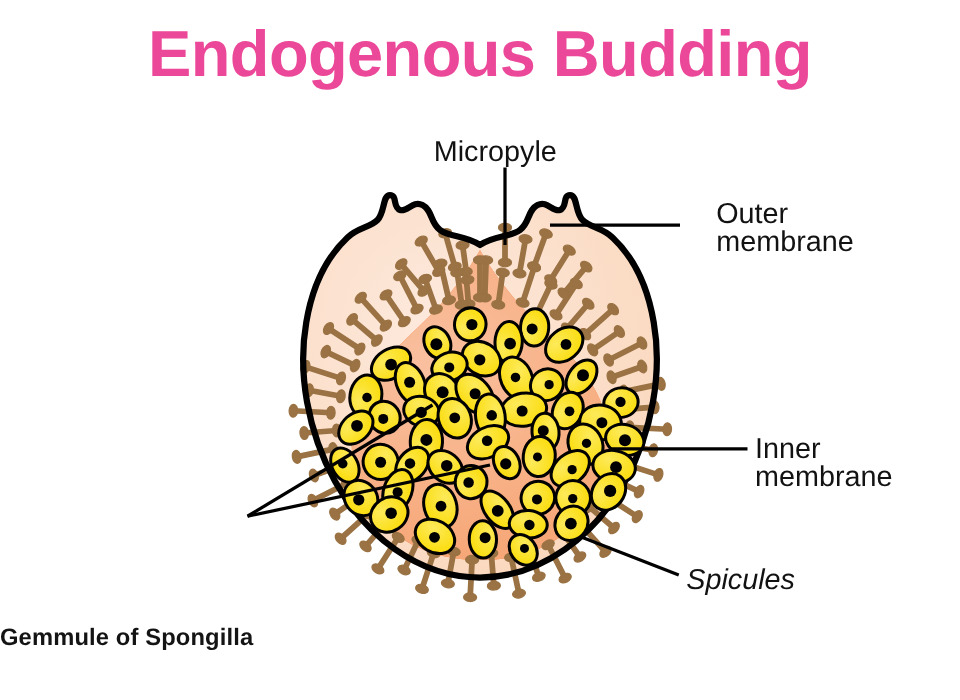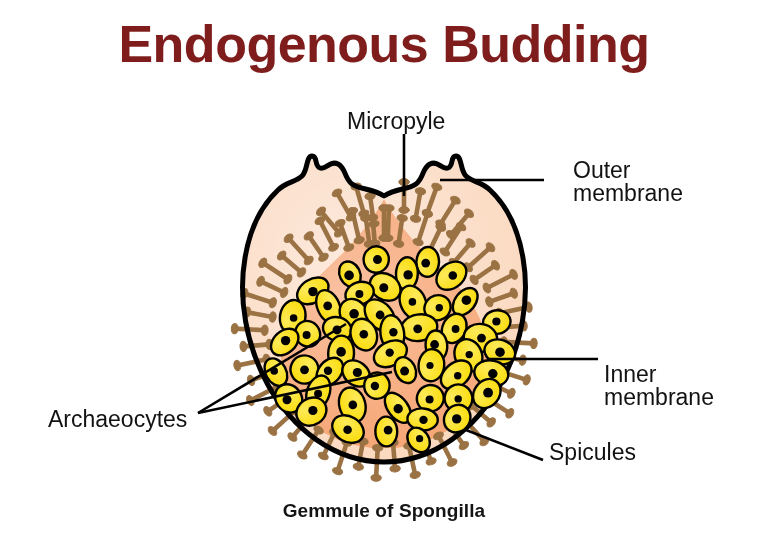--- a/index.html
+++ b/index.html
@@ -12,7 +12,7 @@
 
   #title{
     position:absolute;left:0;top:14px;width:768px;text-align:center;
-    font-size:52px;font-weight:bold;color:#7f1d1d;letter-spacing:-0.5px;
+    font-size:52px;font-weight:bold;color:#ec4899;letter-spacing:-0.5px;
     line-height:60px;white-space:nowrap;
   }
   #caption{

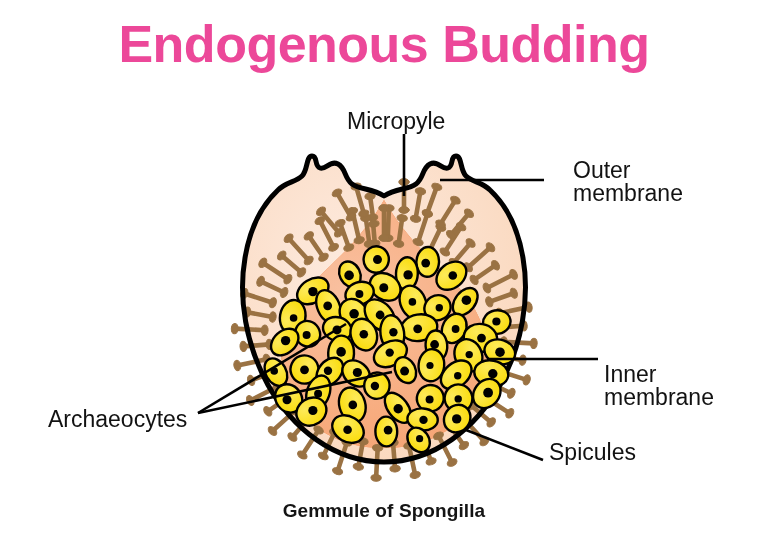--- a/index.html
+++ b/index.html
@@ -26,7 +26,7 @@
   }
   #lbl-micropyle{left:347px;top:110px;}
   #lbl-outer{left:573px;top:159px;}
-  #lbl-inner{left:604px;top:347px;margin-top:16px;}
+  #lbl-inner{left:604px;top:347px;}
   #lbl-spicules{left:549px;top:441px;}
   #lbl-archaeocytes{left:48px;top:408px;}
 

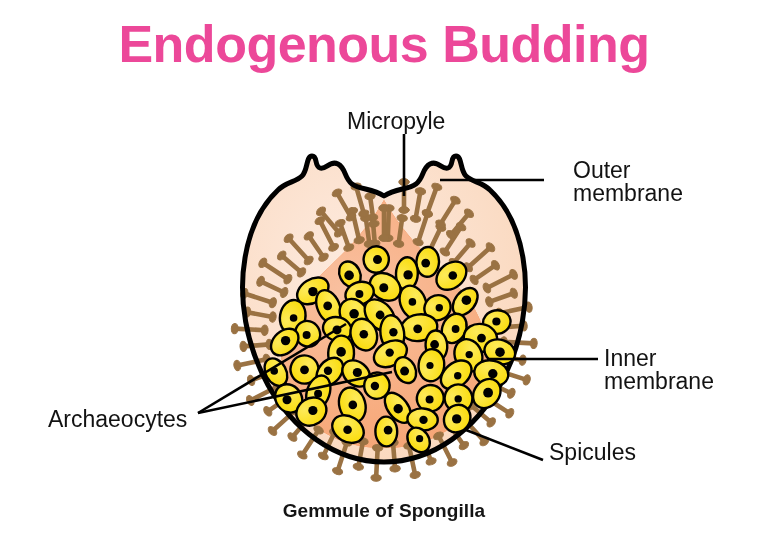--- a/index.html
+++ b/index.html
@@ -410,7 +410,6 @@
   <div class="lbl" id="lbl-inner">Inner
 membrane</div>
   <div class="lbl" id="lbl-spicules">Spicules</div>
-  <div class="lbl" id="lbl-archaeocytes">Archaeocytes</div>
 
   <div id="caption">Gemmule of Spongilla</div>
 </div>

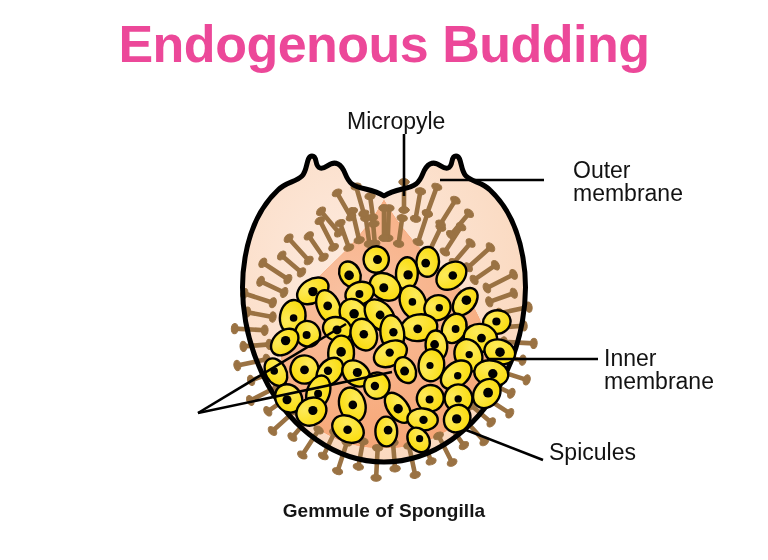--- a/index.html
+++ b/index.html
@@ -27,7 +27,7 @@
   #lbl-micropyle{left:347px;top:110px;}
   #lbl-outer{left:573px;top:159px;}
   #lbl-inner{left:604px;top:347px;}
-  #lbl-spicules{left:549px;top:441px;}
+  #lbl-spicules{left:549px;top:452px;font-style:italic;}
   #lbl-archaeocytes{left:48px;top:408px;}
 
   #art{position:absolute;left:0;top:0;width:768px;height:560px;}

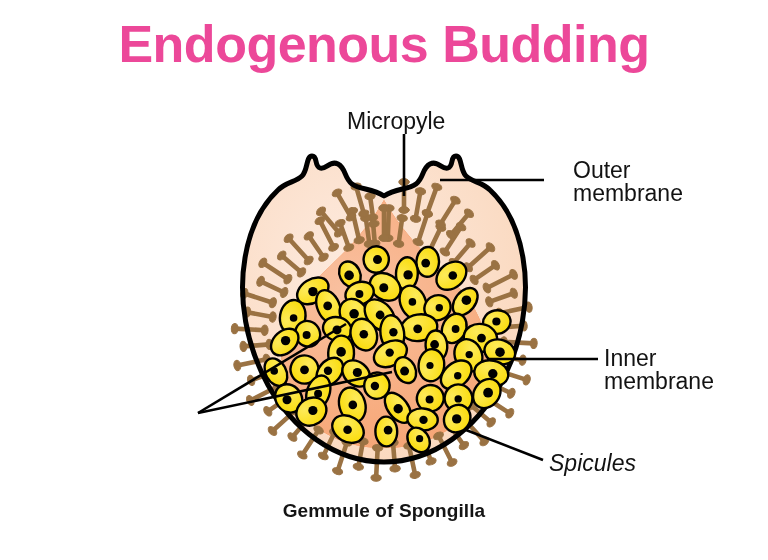--- a/index.html
+++ b/index.html
@@ -16,7 +16,7 @@
     line-height:60px;white-space:nowrap;
   }
   #caption{
-    position:absolute;left:0;top:500px;width:768px;text-align:center;
+    position:absolute;left:0;top:500px;width:768px;
     font-size:19px;font-weight:bold;color:#141414;letter-spacing:0.1px;
   }
 

